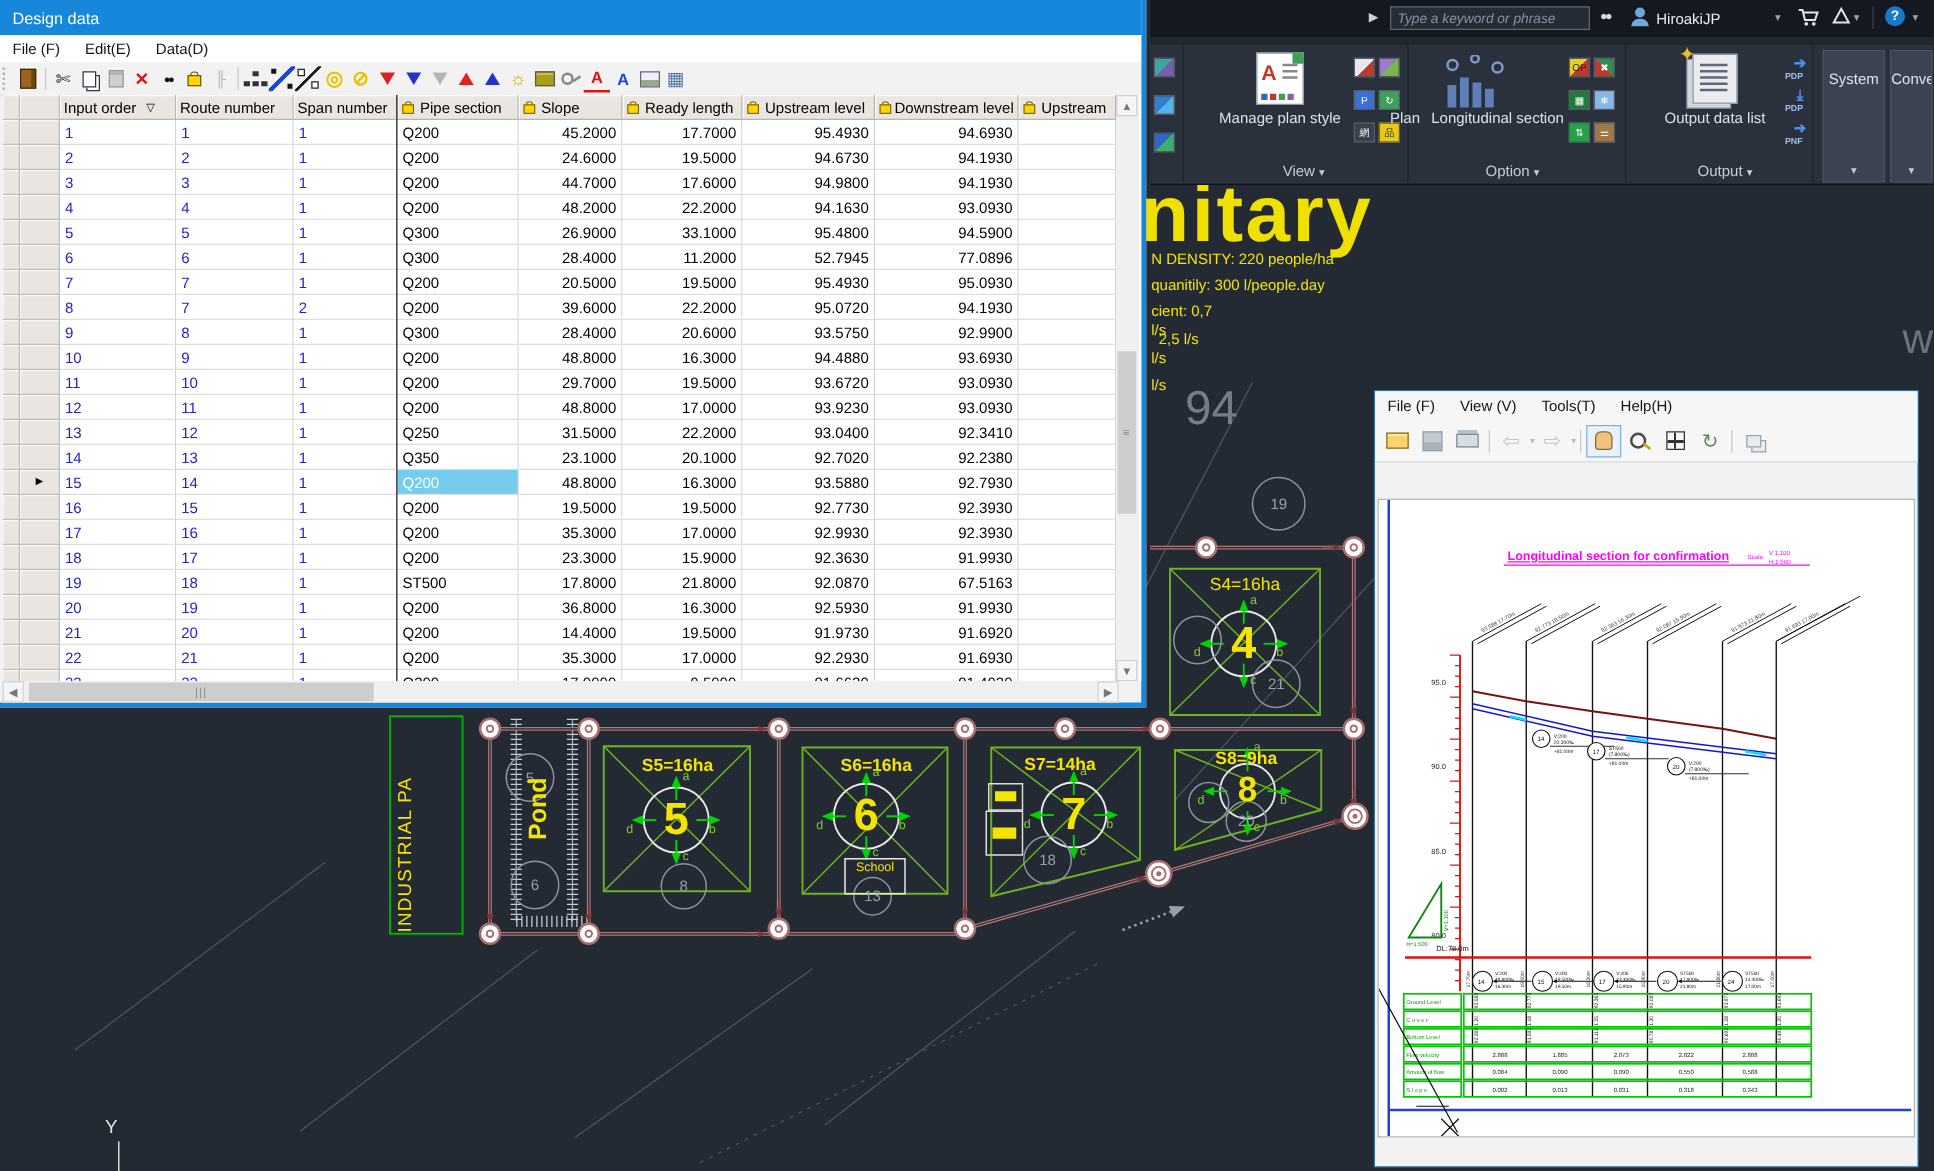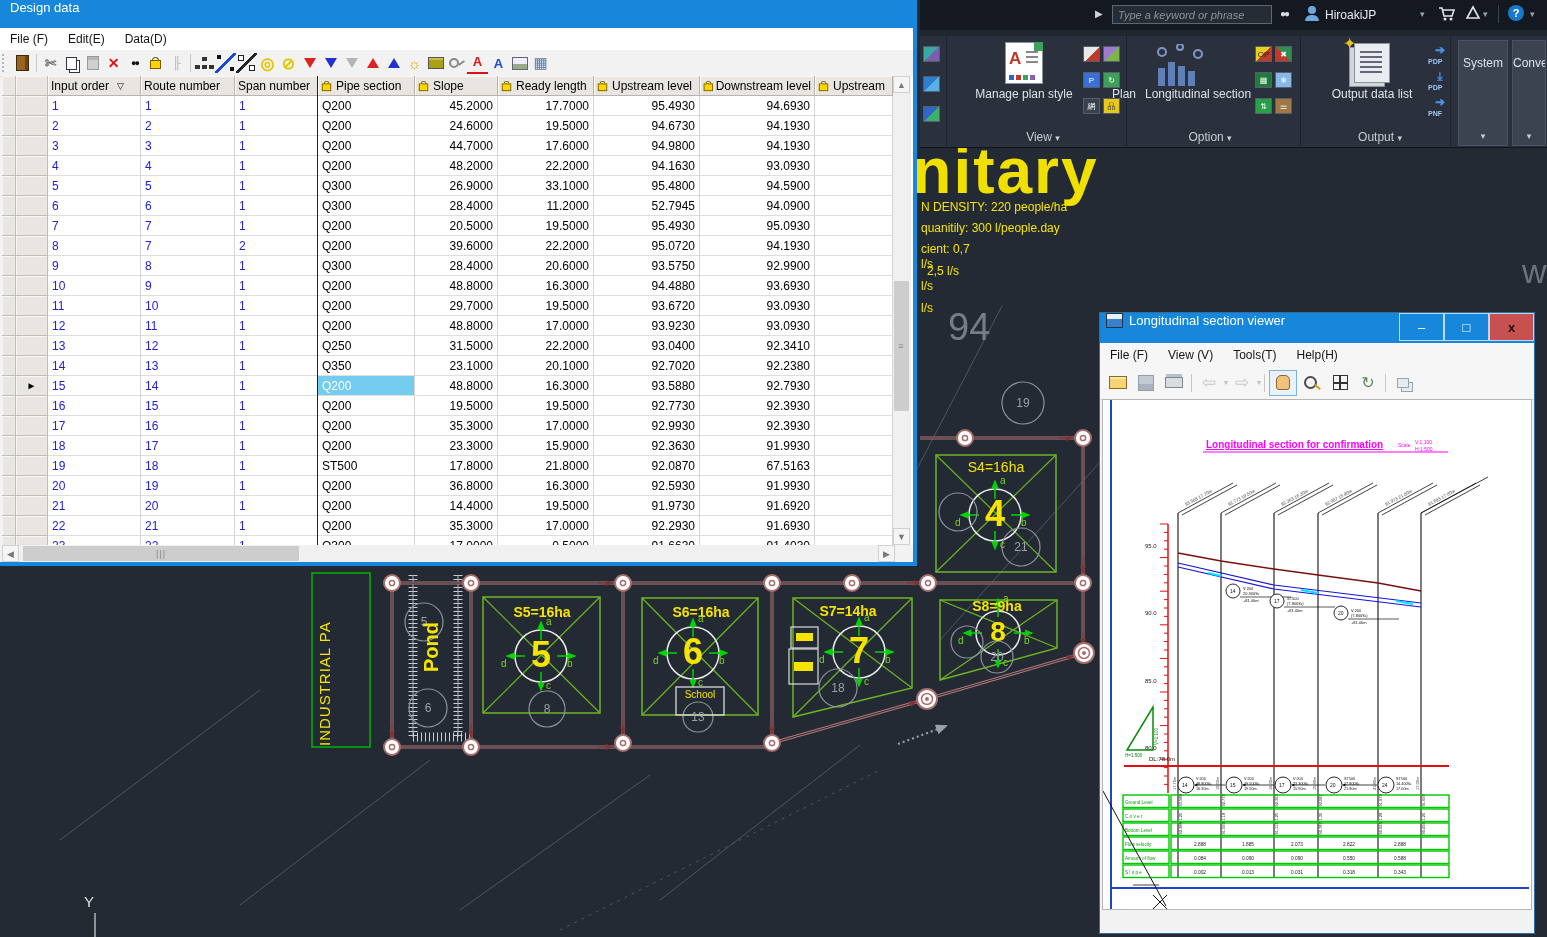--- a/index.html
+++ b/index.html
@@ -6,7 +6,7 @@
   #app{position:relative;width:1547px;height:937px;overflow:hidden;background:#232a34;font-family:"Liberation Sans",sans-serif;}
   .abs{position:absolute;}
   
-  .titlebar{background:#1787dc;color:#fff;font-size:13px;display:flex;}
+  .titlebar{background:#1787dc;color:#fff;font-size:13px;display:flex;align-items:center;}
   .menubar{background:#f2f2f2;font-size:12px;color:#141414;display:flex;align-items:center;}
   .menubar .mi{padding:3px 10px;cursor:default;}
   .toolbar{background:#f2f2f2;display:flex;align-items:center;border-bottom:1px solid #d9d9d9;}

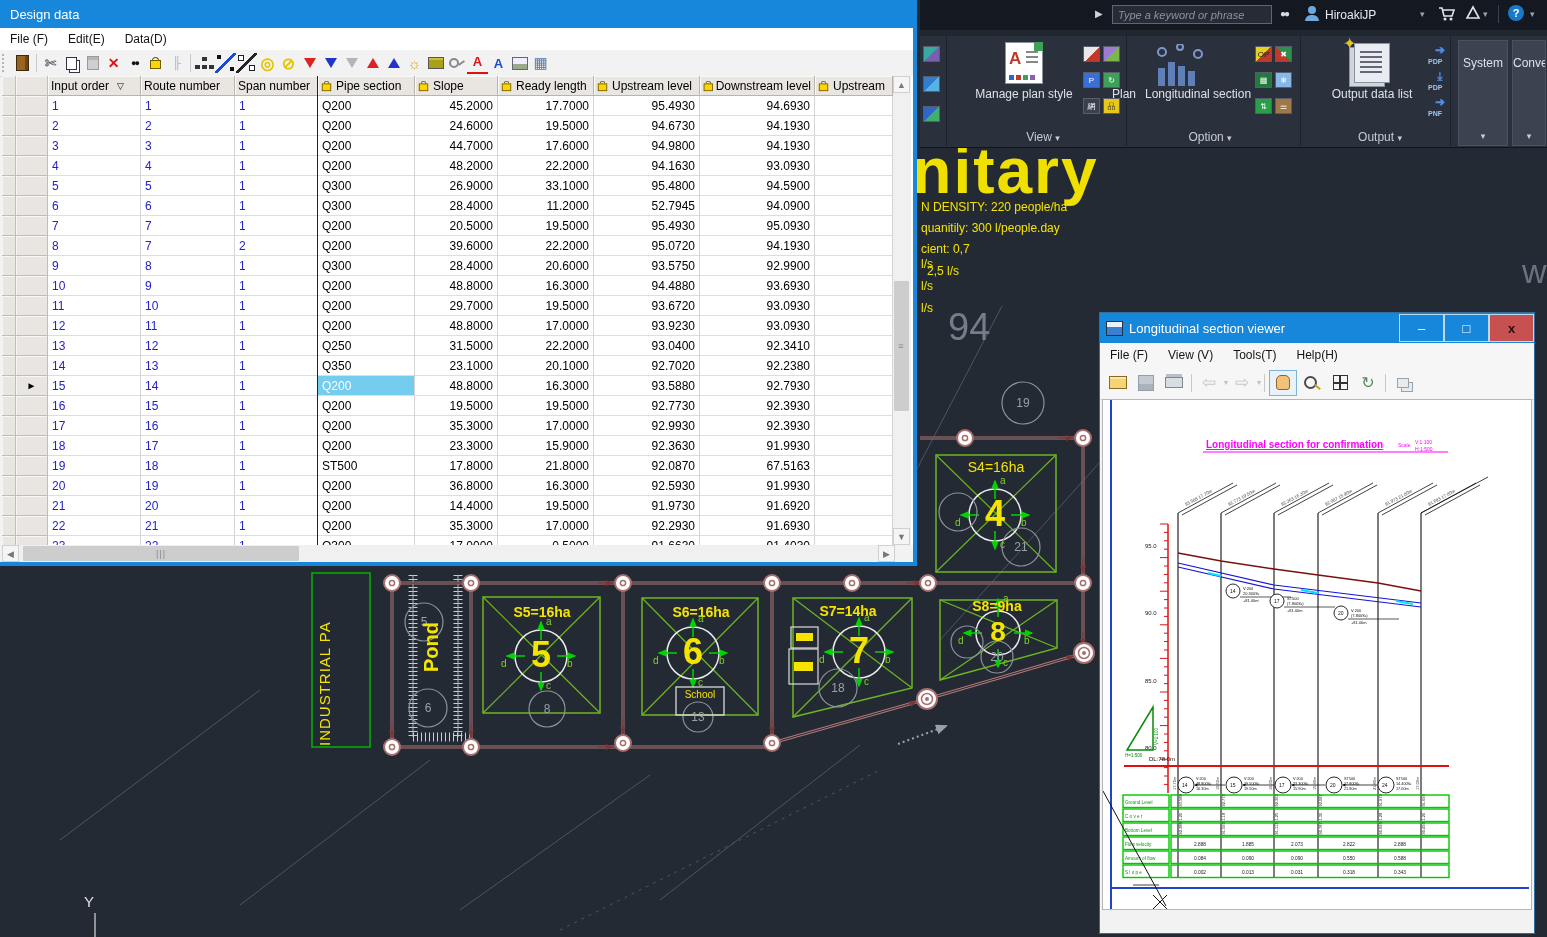--- a/index.html
+++ b/index.html
@@ -547,7 +547,7 @@
         <div class="dc rt" style="left:413px;top:120px;width:83px;height:20px">28.4000</div>
         <div class="dc rt" style="left:496px;top:120px;width:96px;height:20px">11.2000</div>
         <div class="dc rt" style="left:592px;top:120px;width:106px;height:20px">52.7945</div>
-        <div class="dc rt" style="left:698px;top:120px;width:115px;height:20px">94.0900</div>
+        <div class="dc rt" style="left:698px;top:120px;width:115px;height:20px">77.0896</div>
         <div class="dc" style="left:813px;top:120px;width:78px;height:20px"></div>
         <div class="gc" style="left:0px;top:140px;width:14px;height:20px"></div>
         <div class="gc" style="left:14px;top:140px;width:32px;height:20px"></div>

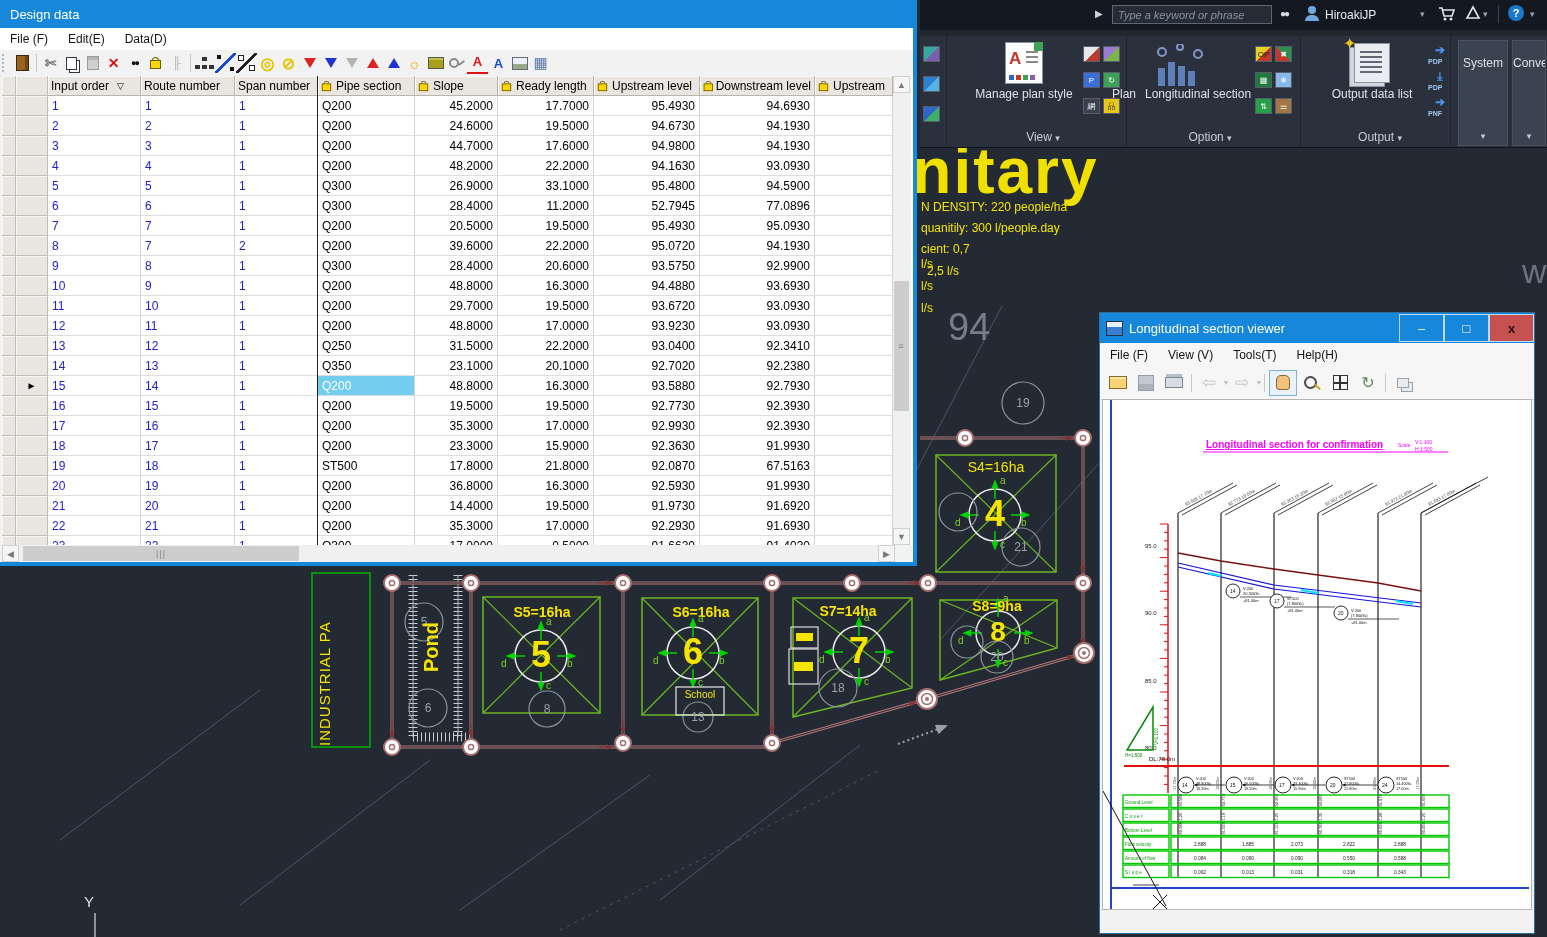--- a/index.html
+++ b/index.html
@@ -752,14 +752,6 @@
   </div>
 
   <div class="abs" style="left:1100px;top:313px;width:434px;height:620px;background:#f2f2f2;z-index:20;box-shadow:0 0 0 1px #2f6fa0">
-    <div class="titlebar" style="height:30px;padding-left:6px">
-      <span style="width:15px;height:13px;display:inline-block;background:linear-gradient(180deg,#e8f0f8 40%,#3a7fd0 40%);border:1px solid #234;margin-right:6px"></span>
-      <span>Longitudinal section viewer</span>
-      <span style="flex:1"></span>
-      <span class="capbtn" style="background:#1787dc">–</span>
-      <span class="capbtn" style="background:#1787dc">□</span>
-      <span class="capbtn" style="background:#c75050;color:#2a0f0f;font-weight:bold">x</span>
-    </div>
     <div class="menubar" style="height:23px;background:#f6f6f6">
       <span class="mi">File (F)</span>
       <span class="mi">View (V)</span>

